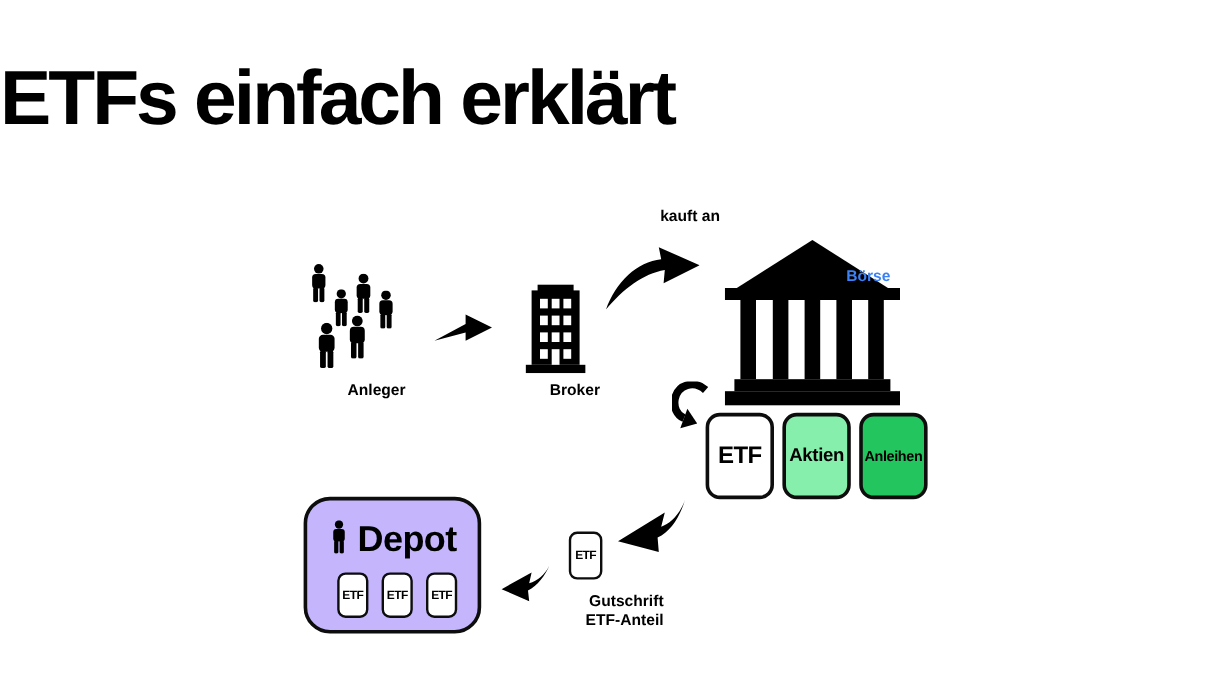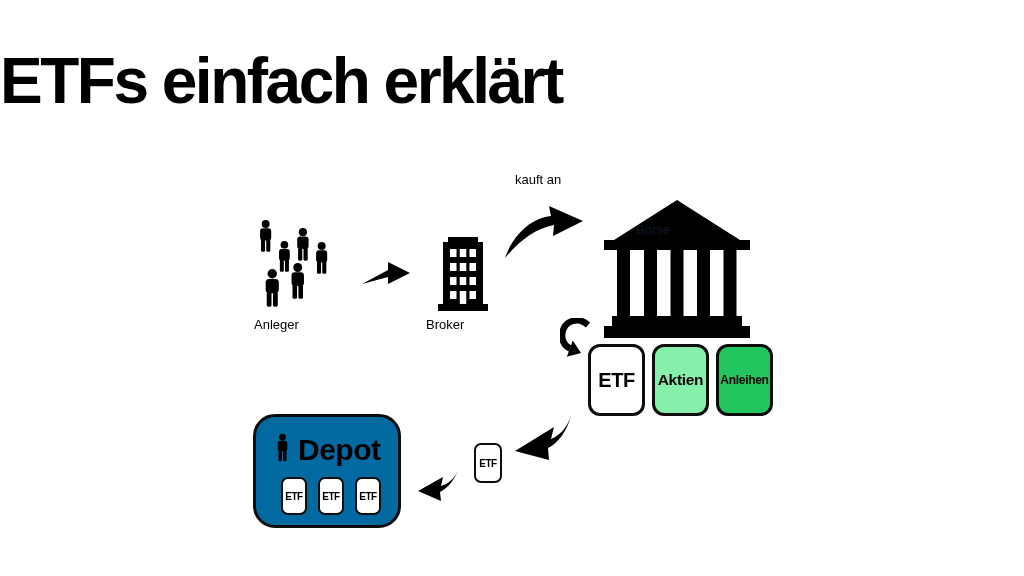--- a/index.html
+++ b/index.html
@@ -8,7 +8,7 @@
   .abs{position:absolute;}
   .title{top:48px;left:0;width:1024px;text-align:left;font-size:64px;font-weight:800;
          letter-spacing:-2.5px;line-height:1.05;}
-  .lbl{font-size:13px;font-weight:normal;text-align:left;line-height:16px;}
+  .lbl{font-size:13px;font-weight:bold;text-align:right;line-height:16px;}
   .ico svg{display:block;}
   
   .product-box{top:344px;width:57px;height:72px;border:3px solid #0d0d0d;border-radius:12px;

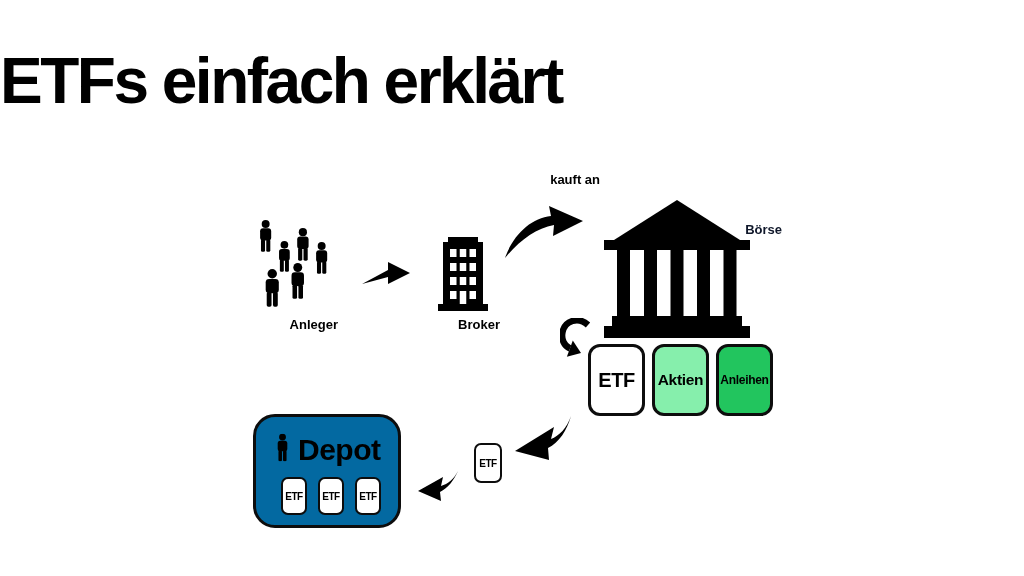--- a/index.html
+++ b/index.html
@@ -27,7 +27,7 @@
   .credit-box{left:474px;top:443px;width:28px;height:40px;border:2.5px solid #0d0d0d;border-radius:7px;
               box-sizing:border-box;display:flex;align-items:center;justify-content:center;
               font-size:10px;font-weight:bold;letter-spacing:-0.5px;background:#fff;}
-  .boerse-label{top:222px;left:636px;width:146px;color:#0f172a;}
+  .boerse-label{top:222px;left:596px;width:146px;color:#3b82f6;}
 </style>
 </head>
 <body>

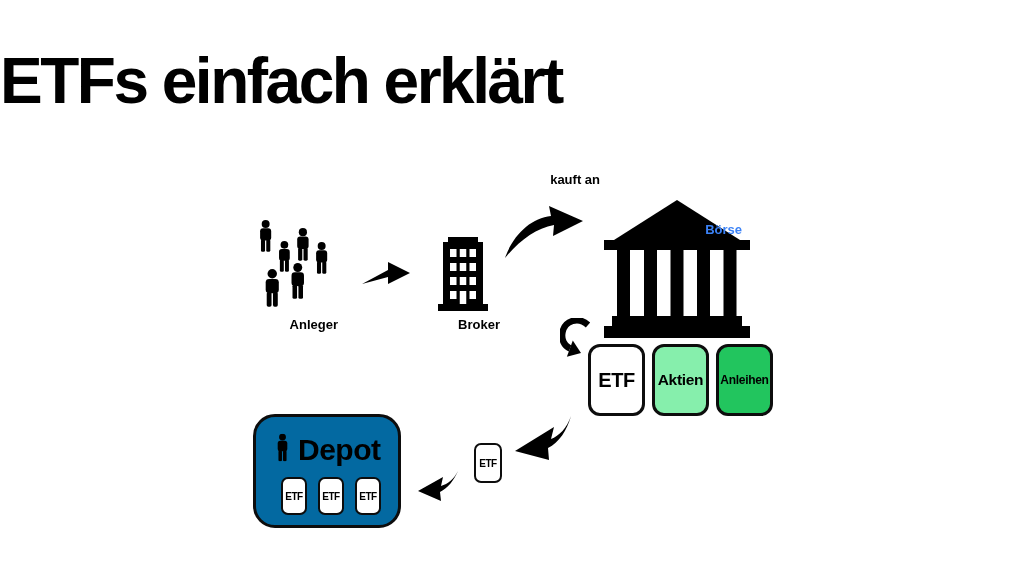--- a/index.html
+++ b/index.html
@@ -19,7 +19,7 @@
   .pb-anleihen{left:716px;font-size:12px;letter-spacing:-0.3px;}
   
   .depot-box{left:253px;top:414px;width:148px;height:114px;border:3px solid #0d0d0d;
-             border-radius:22px;background:#0369a1;box-sizing:border-box;}
+             border-radius:22px;background:#c4b5fd;box-sizing:border-box;}
   .depot-title{left:42px;top:16px;font-size:30px;font-weight:bold;letter-spacing:-0.5px;line-height:34px;}
   .mini-box{width:26px;height:38px;border:2.5px solid #0d0d0d;border-radius:7px;box-sizing:border-box;
             display:flex;align-items:center;justify-content:center;font-size:10px;font-weight:bold;

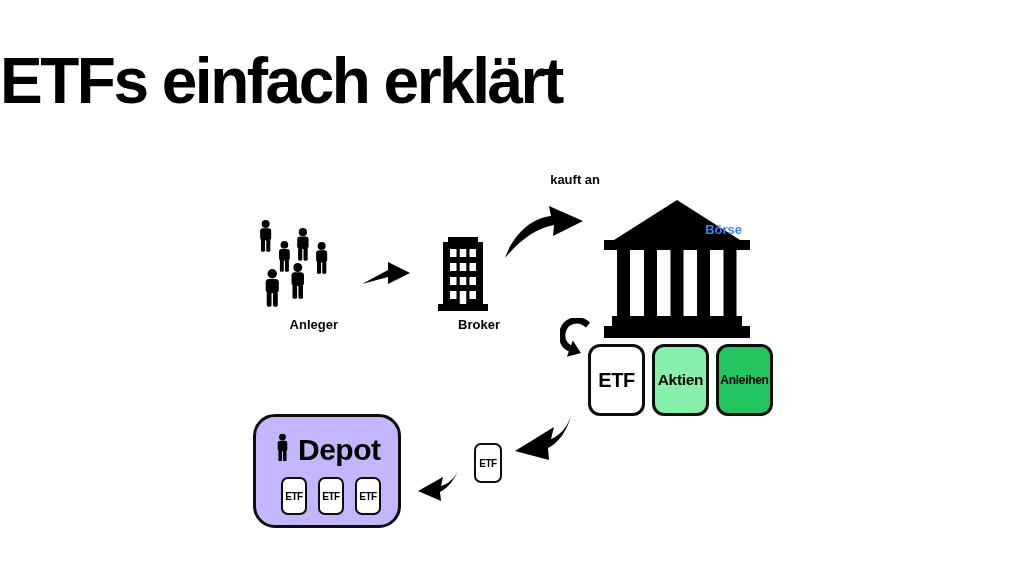--- a/index.html
+++ b/index.html
@@ -139,6 +139,10 @@
   <div class="abs credit-box">
     <span>ETF</span>
   </div>
+  <div class="abs lbl" style="left:443px;top:493px;width:110px;">
+    <div>Gutschrift</div>
+    <div>ETF-Anteil</div>
+  </div>
 
   <div class="abs ico" style="left:416px;top:467px;">
     <svg width="48" height="38" viewBox="0 0 48 38" fill="#000">

